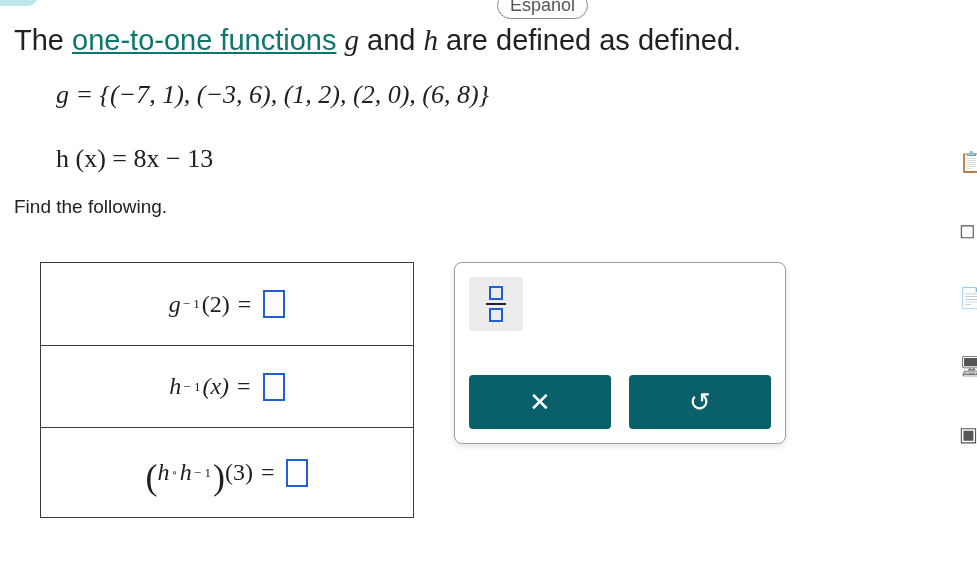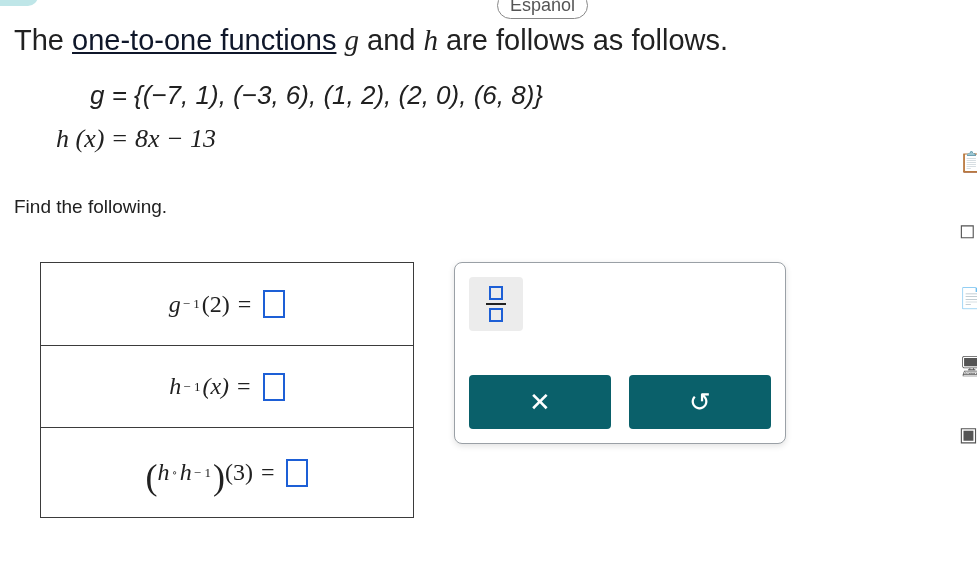--- a/index.html
+++ b/index.html
@@ -35,7 +35,7 @@
     line-height: 1.3;
   }
   .link {
-    color: #0f172a;
+    color: #0f766e;
     text-decoration: underline;
   }
   .math-italic { font-style: italic; font-family: "Times New Roman", serif; }

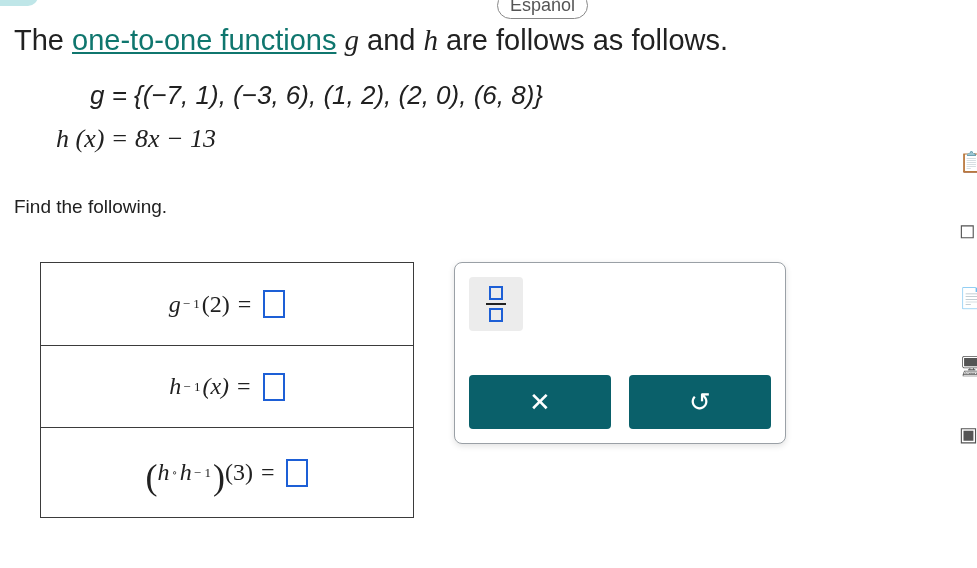--- a/index.html
+++ b/index.html
@@ -199,7 +199,7 @@
 <div class="espanol-pill">Español</div>
 
 <div class="problem-text">
-  <span>The </span><span class="link">one-to-one functions</span><span> </span><span class="math-italic">g</span><span> and </span><span class="math-italic">h</span><span> are follows as follows.</span>
+  <span>The </span><span class="link">one-to-one functions</span><span> </span><span class="math-italic">g</span><span> and </span><span class="math-italic">h</span><span> are defined as defined.</span>
 </div>
 
 <div class="def-g">

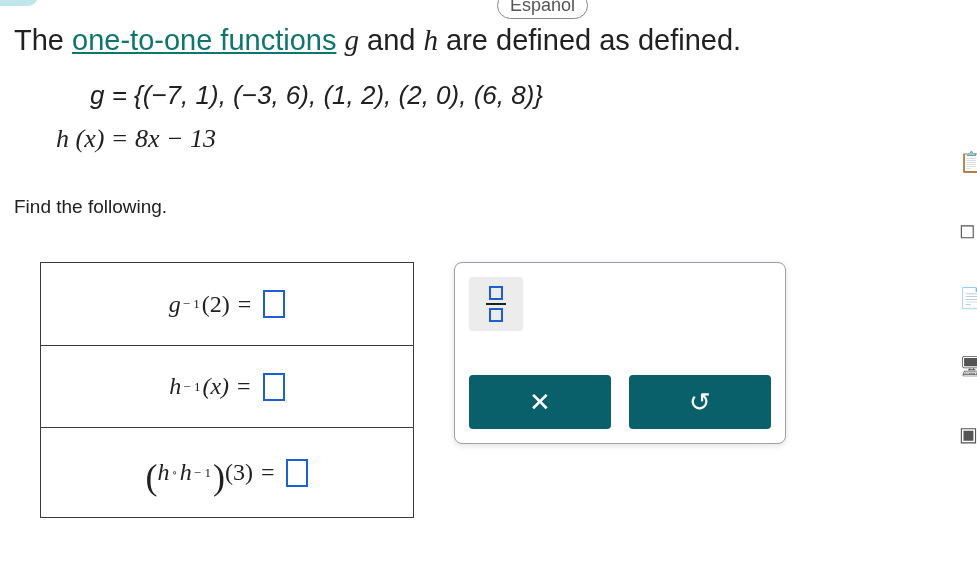--- a/index.html
+++ b/index.html
@@ -43,9 +43,8 @@
     position: absolute;
     top: 80px;
     left: 56px;
-    font-family: Liberation Sans, sans-serif;
+    font-family: Liberation Serif, serif;
     font-size: 26px;
-    margin-left: 34px;
   }
   .def-h {
     position: absolute;

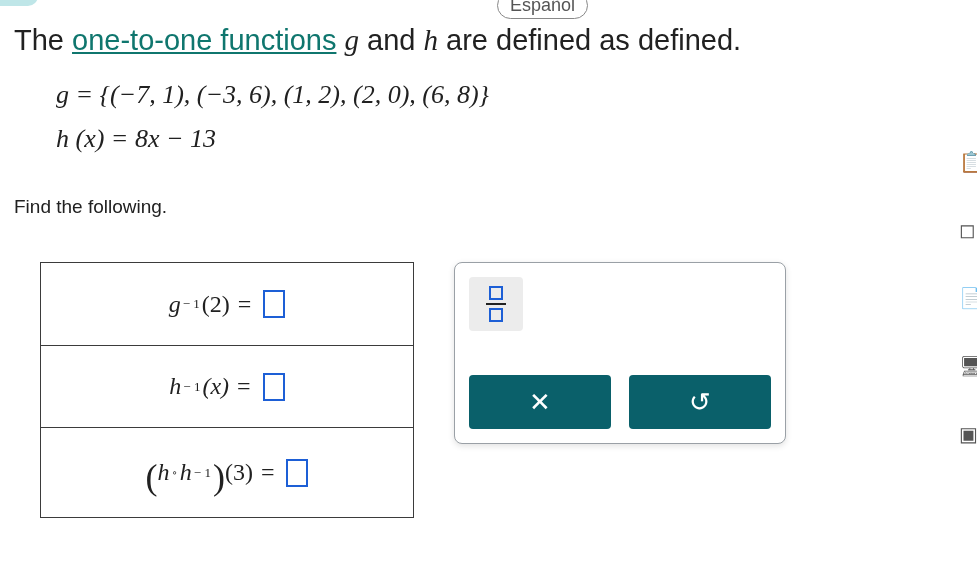--- a/index.html
+++ b/index.html
@@ -48,11 +48,10 @@
   }
   .def-h {
     position: absolute;
-    top: 124px;
+    top: 144px;
     left: 56px;
     font-family: "Times New Roman", serif;
     font-size: 26px;
-    font-style: italic;
   }
   .find-text {
     position: absolute;

